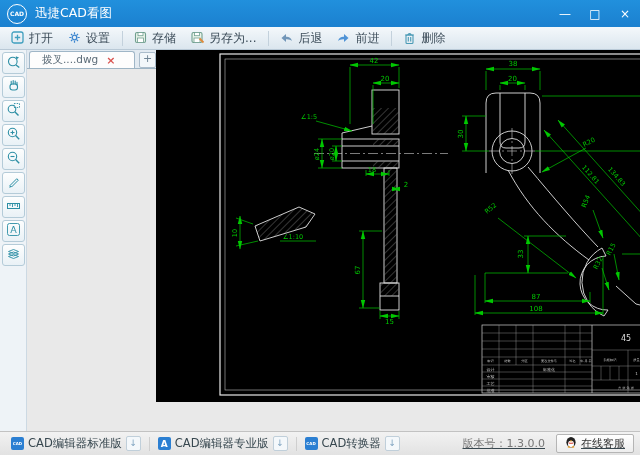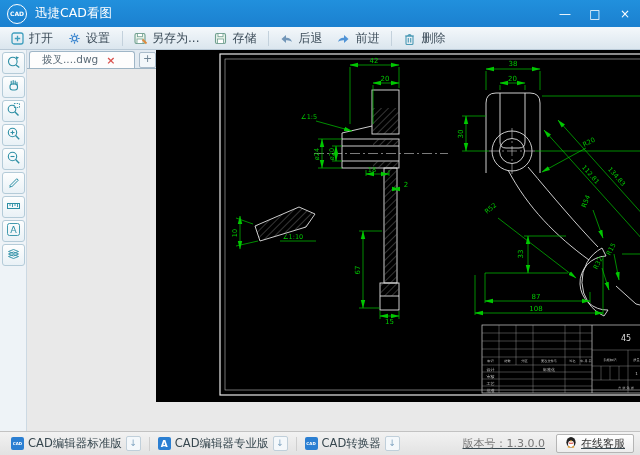--- a/index.html
+++ b/index.html
@@ -14,7 +14,7 @@
   .wb{width:30px;height:27px;display:flex;align-items:center;justify-content:center;color:#fff;font-size:12px;cursor:default;}
   
   .toolbar{height:22px;flex:0 0 22px;background:linear-gradient(#f4f8fb,#dbe6ee);border-bottom:1px solid #b9c9d6;display:flex;align-items:center;padding:0 4px;}
-  .tbtn{display:flex;align-items:center;gap:4px;padding:1px 7px 1px 5px;font-size:12px;color:#3c4c59;border:1px solid transparent;border-radius:3px;}
+  .tbtn{display:flex;align-items:flex-start;gap:4px;padding:1px 7px 1px 5px;font-size:12px;color:#3c4c59;border:1px solid transparent;border-radius:3px;}
   .tbtn svg{display:block;}
   .tdiv{width:1px;height:15px;background:#c3d1dc;margin:0 4px;}
   

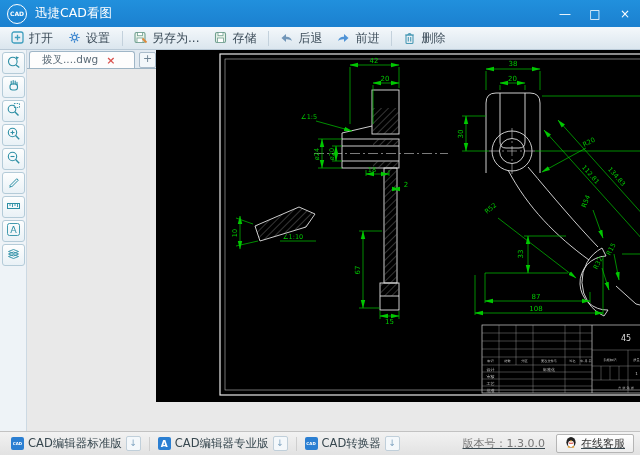--- a/index.html
+++ b/index.html
@@ -91,6 +91,16 @@
     <div class="tbtn">
       <span>
           <svg width="15" height="15">
+            <rect x="2.5" y="2.5" width="10" height="10" rx="1.5" fill="#eaf4ea" stroke="#6f9f8f" stroke-width="1.1"></rect>
+            <rect x="5" y="2.5" width="5" height="3.2" fill="#fff" stroke="#6f9f8f" stroke-width="0.8"></rect>
+            <rect x="4.5" y="8" width="6" height="4.5" fill="#fff" stroke="#6f9f8f" stroke-width="0.8"></rect>
+          </svg>
+        </span>
+      <span>存储</span>
+    </div>
+    <div class="tbtn">
+      <span>
+          <svg width="15" height="15">
             <rect x="2" y="2.5" width="10" height="10" rx="1.5" fill="#eaf4ea" stroke="#6f9f8f" stroke-width="1.1"></rect>
             <rect x="4.5" y="2.5" width="5" height="3.2" fill="#fff" stroke="#6f9f8f" stroke-width="0.8"></rect>
             <rect x="4" y="8" width="6" height="4.5" fill="#fff" stroke="#6f9f8f" stroke-width="0.8"></rect>
@@ -98,16 +108,6 @@
           </svg>
         </span>
       <span>另存为...</span>
-    </div>
-    <div class="tbtn">
-      <span>
-          <svg width="15" height="15">
-            <rect x="2.5" y="2.5" width="10" height="10" rx="1.5" fill="#eaf4ea" stroke="#6f9f8f" stroke-width="1.1"></rect>
-            <rect x="5" y="2.5" width="5" height="3.2" fill="#fff" stroke="#6f9f8f" stroke-width="0.8"></rect>
-            <rect x="4.5" y="8" width="6" height="4.5" fill="#fff" stroke="#6f9f8f" stroke-width="0.8"></rect>
-          </svg>
-        </span>
-      <span>存储</span>
     </div>
     <div class="tdiv"></div>
     <div class="tbtn">

